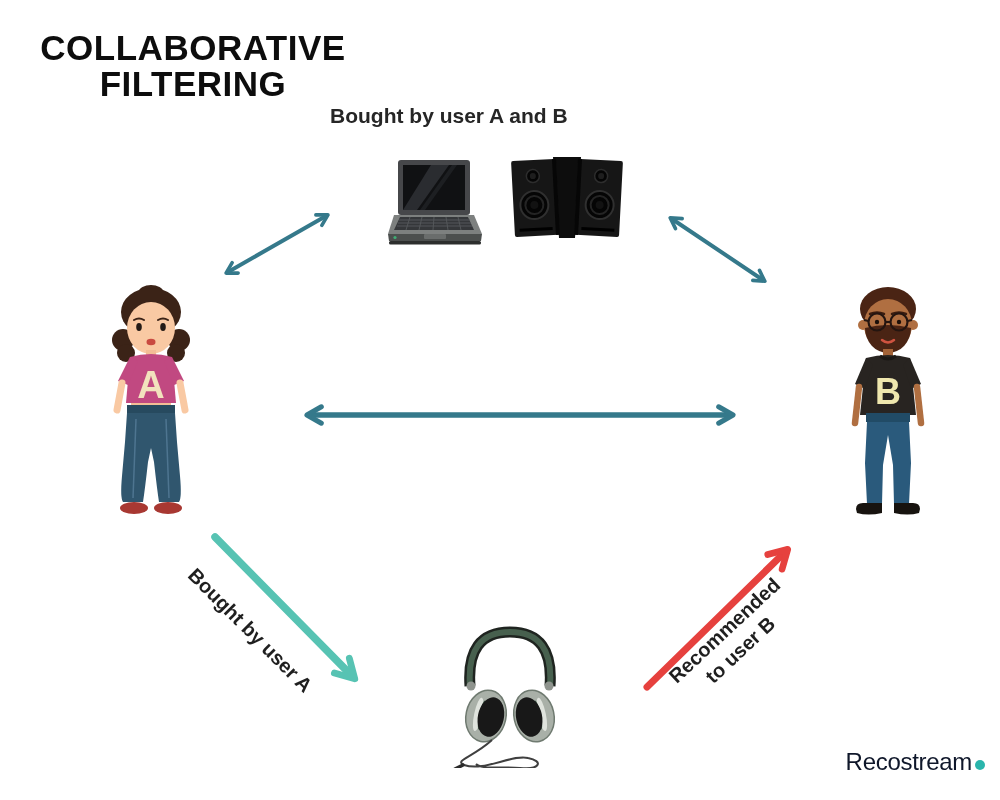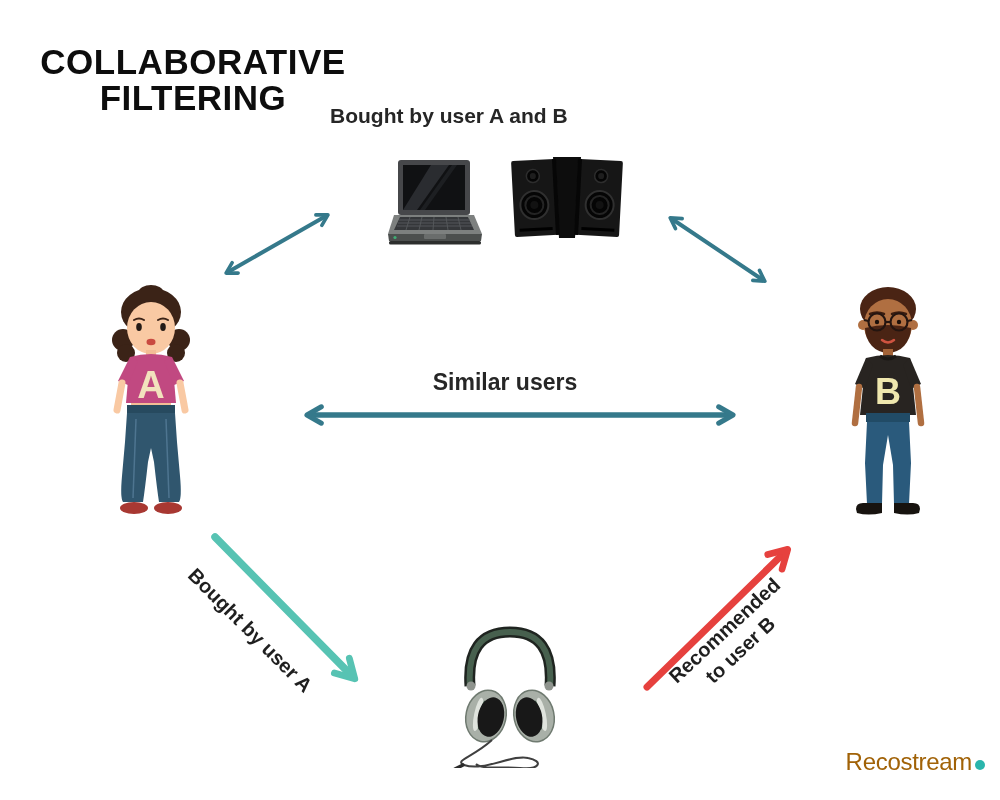--- a/index.html
+++ b/index.html
@@ -10,7 +10,7 @@
   .abs{position:absolute;}
   .page-title{
     left:28px;top:30px;width:330px;text-align:center;
-    font-size:35px;line-height:1.04;font-weight:800;letter-spacing:.5px;color:#0d0d0d;margin-top:14px;
+    font-size:35px;line-height:1.04;font-weight:800;letter-spacing:.5px;color:#0d0d0d;
   }
   .lbl{font-weight:700;color:#262626;}
   .lbl-top{left:330px;top:104px;width:350px;font-size:21px;}

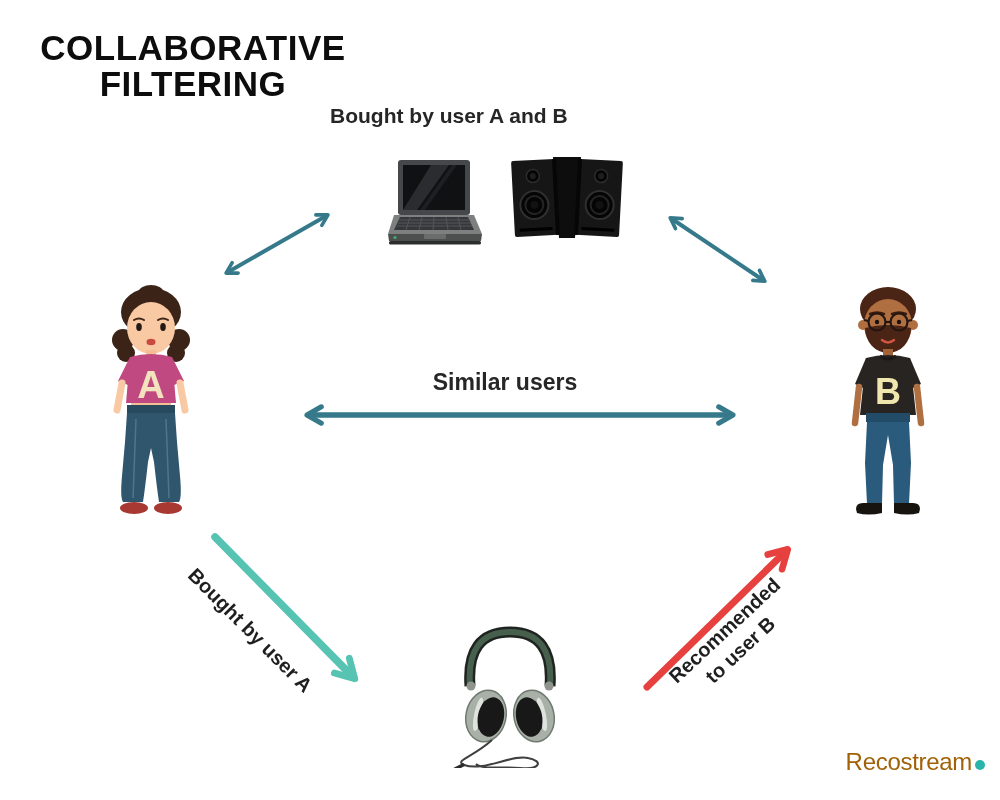--- a/index.html
+++ b/index.html
@@ -38,7 +38,6 @@
 
   <div class="abs lbl lbl-top">Bought by user A and B</div>
 
-  <div class="abs lbl lbl-mid">Similar users</div>
 
   <div class="abs lbl-rot lbl-bought-a">Bought by user A</div>
   <div class="abs lbl-rot lbl-rec-b">Recommended to user B</div>

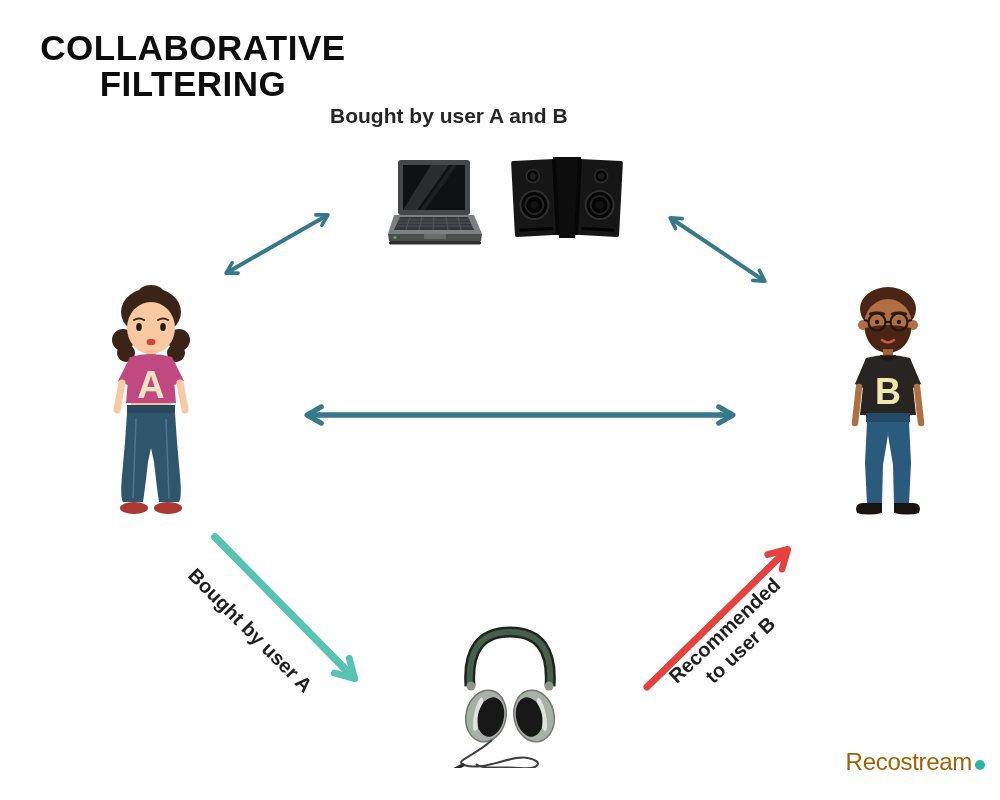--- a/index.html
+++ b/index.html
@@ -20,7 +20,7 @@
   .lbl-rec-b{left:662px;top:616px;width:140px;line-height:1.25;transform:rotate(-43deg);}
   .brand{
     left:845px;top:748px;width:140px;text-align:right;
-    font-size:24px;font-weight:500;color:#a16207;letter-spacing:-0.3px;
+    font-size:24px;font-weight:500;color:#0f172a;letter-spacing:-0.3px;
   }
   .brand-dot{
     display:inline-block;width:10px;height:10px;border-radius:50%;

